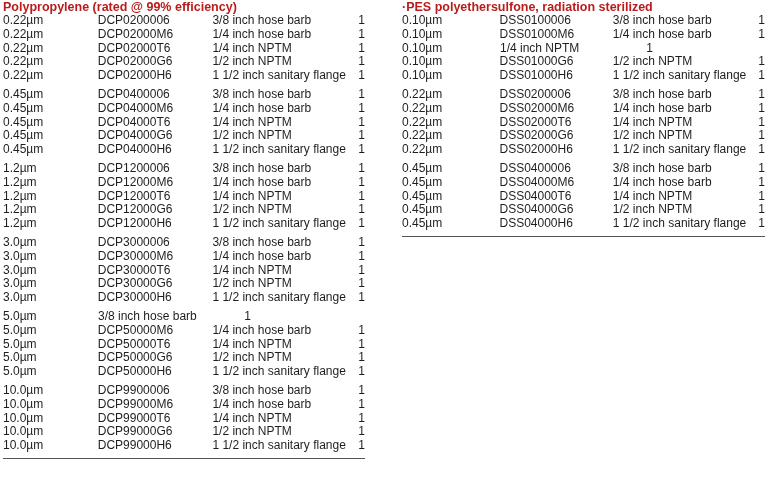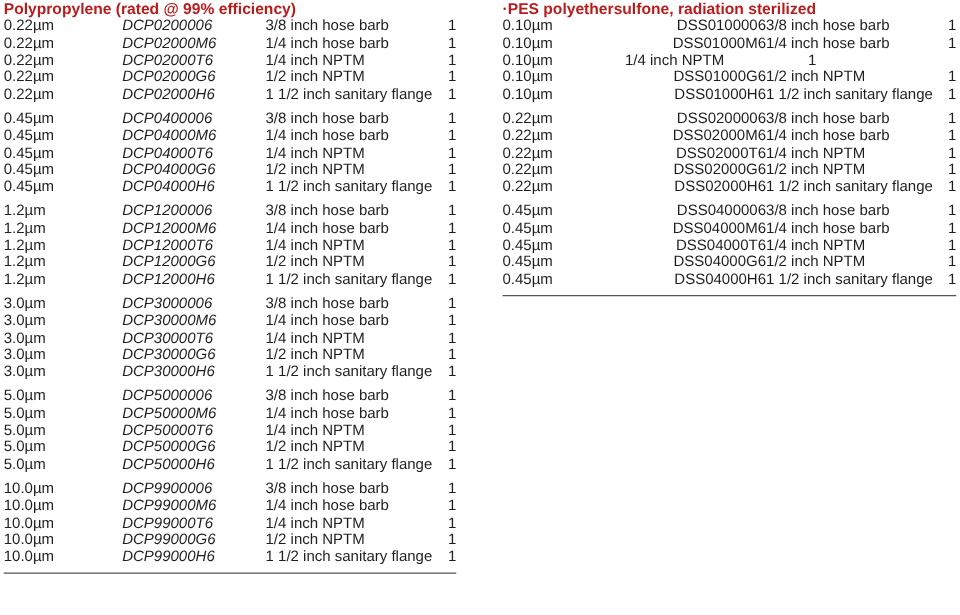--- a/index.html
+++ b/index.html
@@ -22,7 +22,7 @@
       font-size: 12px; white-space: nowrap;
     }
     .left .c1 { width: 95px; }
-    .left .c2 { width: 115px; font-style: italic; }
+    .left .c2 { width: 115px; }
     .left .c3 { width: 143px; }
     .right .c1 { width: 98px; }
     .right .c2 { width: 114px; text-align: right; }

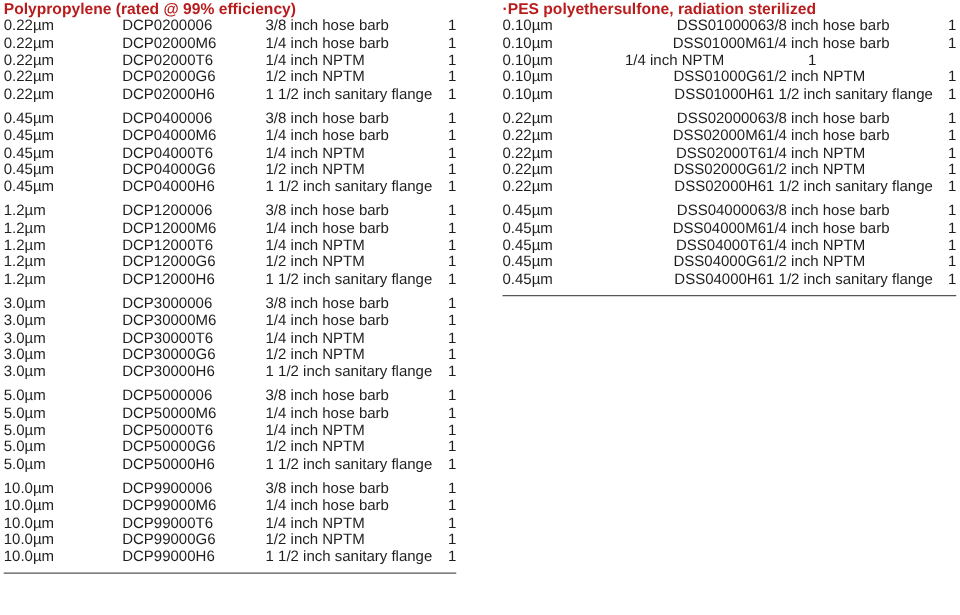--- a/index.html
+++ b/index.html
@@ -25,7 +25,7 @@
     .left .c2 { width: 115px; }
     .left .c3 { width: 143px; }
     .right .c1 { width: 98px; }
-    .right .c2 { width: 114px; text-align: right; }
+    .right .c2 { width: 114px; }
     .right .c3 { width: 143px; }
     .c4 { width: 10px; text-align: right; }
     .rule { height: 0; border-top: 1.5px solid #555; }

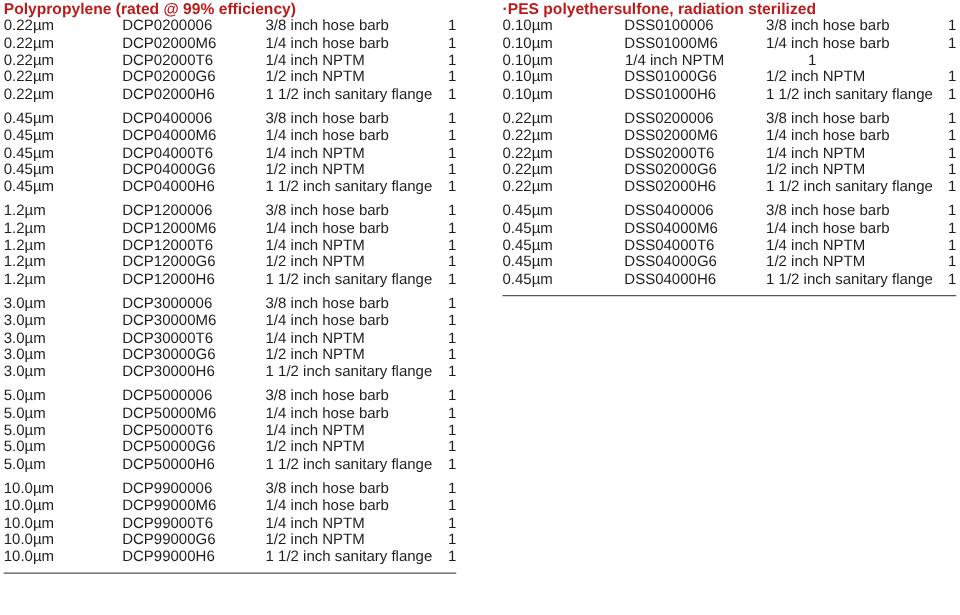--- a/index.html
+++ b/index.html
@@ -169,7 +169,6 @@
       <div class="group">
         <div class="row">
           <span class="c1">5.0µm</span>
-          <span class="c2">DCP5000006</span>
           <span class="c3">3/8 inch hose barb</span>
           <span class="c4">1</span>
         </div>

